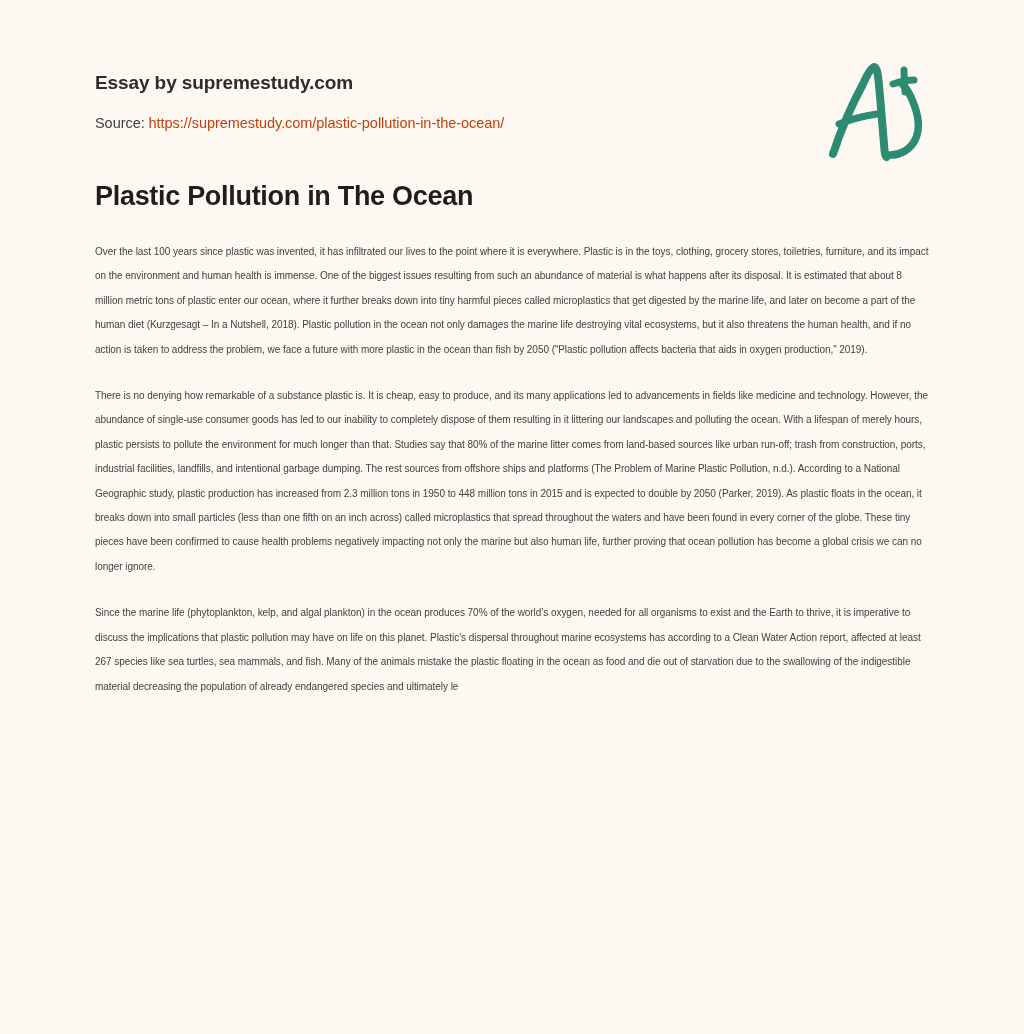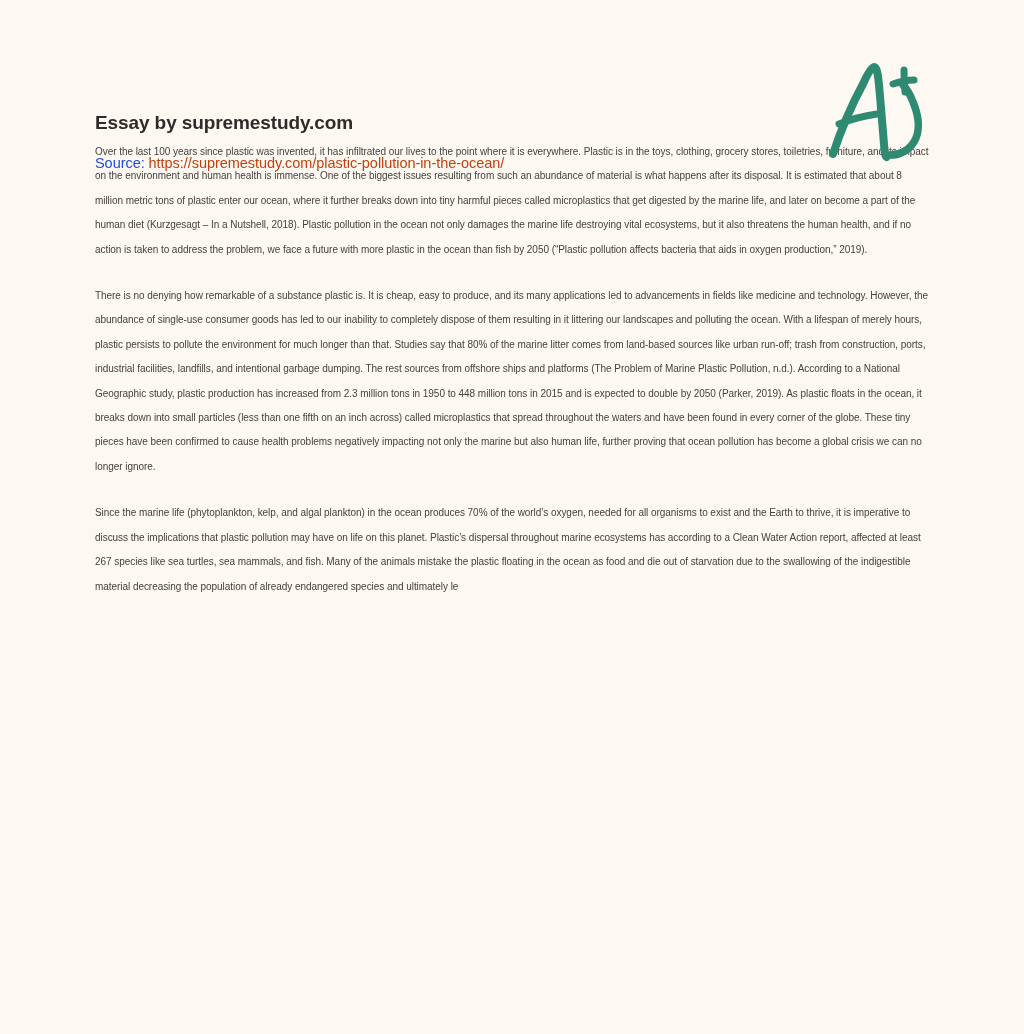--- a/index.html
+++ b/index.html
@@ -24,7 +24,7 @@
   }
   .header {
     position: relative;
-    padding-top: 112px;
+    padding-top: 72px;
     height: 106px;
     box-sizing: border-box;
   }

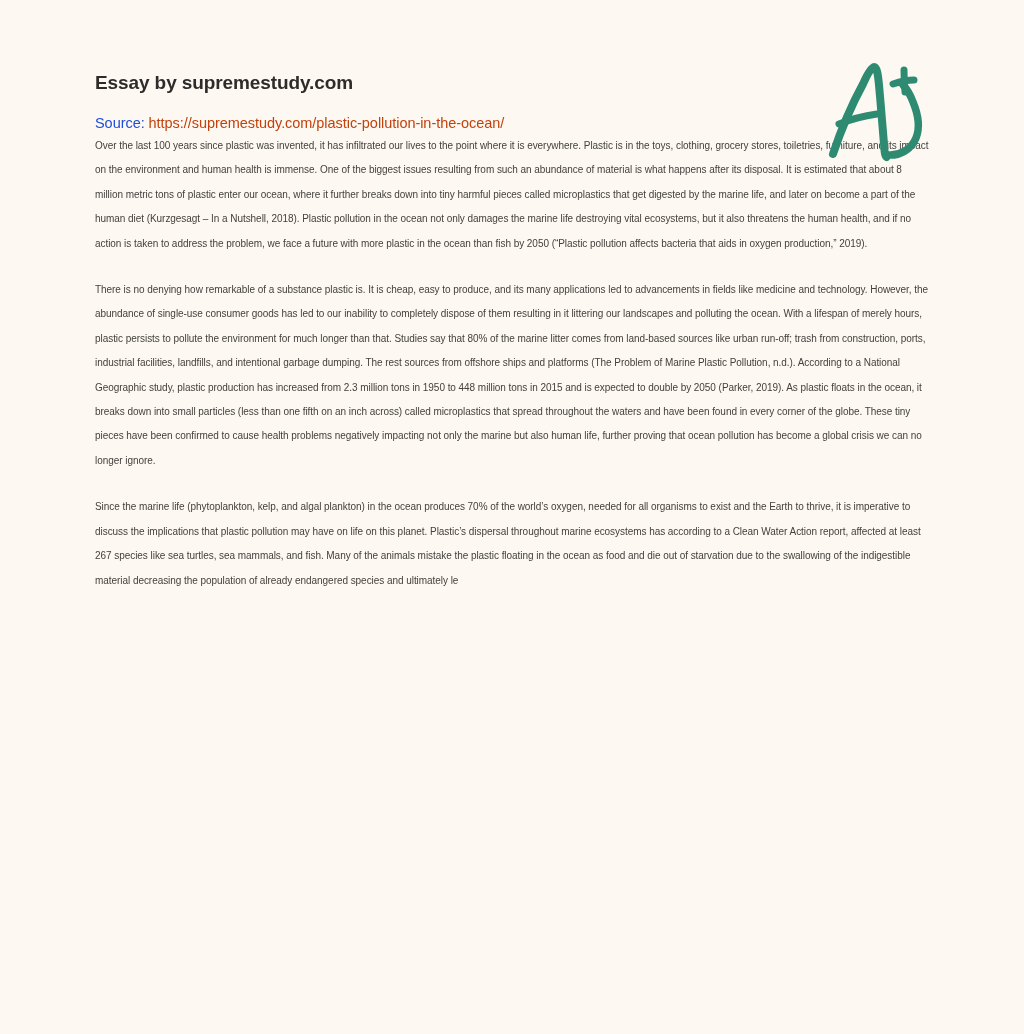--- a/index.html
+++ b/index.html
@@ -44,7 +44,7 @@
     letter-spacing: -0.05px;
   }
   .source-label {
-    color: #1d4ed8;
+    color: #404040;
   }
   .source-url {
     color: #c2410c;

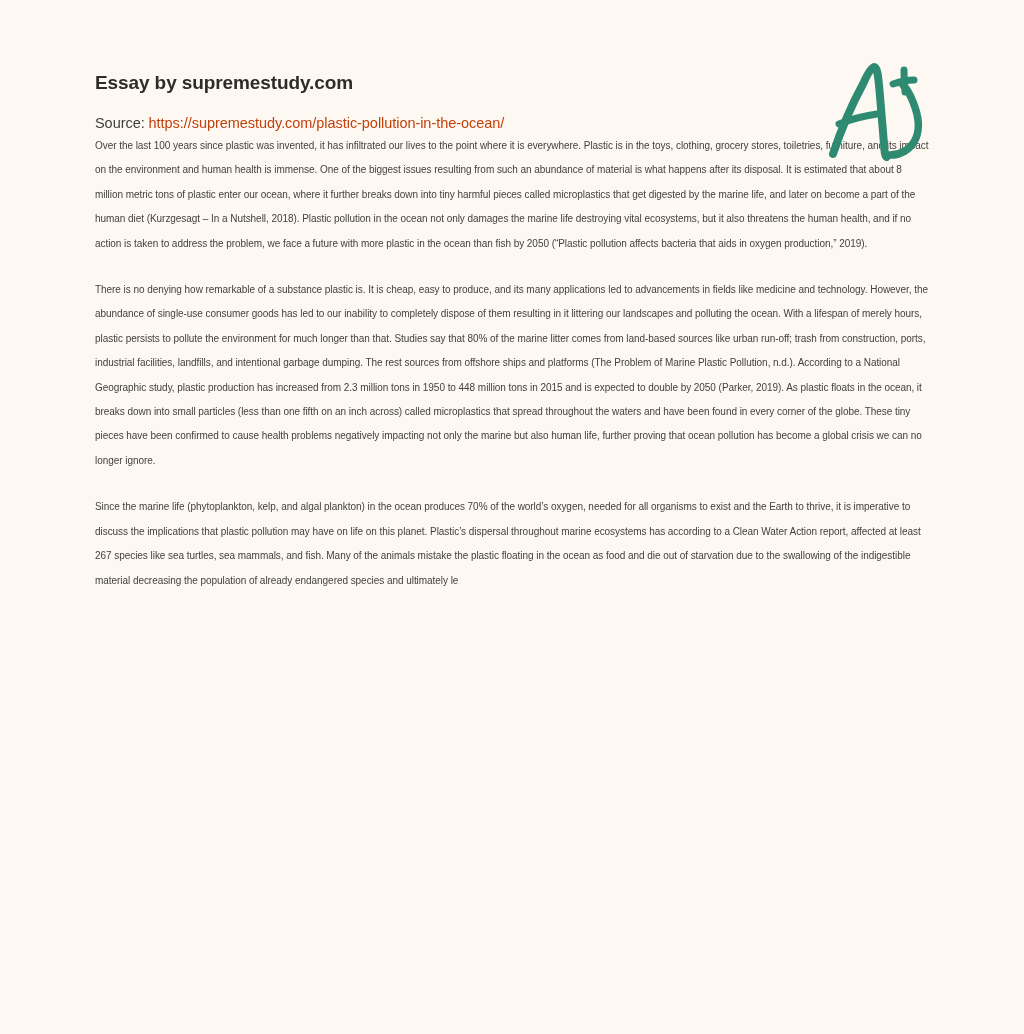--- a/index.html
+++ b/index.html
@@ -112,6 +112,7 @@
     </div>
   </div>
 
+  <h1 class="title">Plastic Pollution in The Ocean</h1>
 
   <div class="body-copy">
     <p class="para">Over the last 100 years since plastic was invented, it has infiltrated our lives to the point where it is everywhere. Plastic is in the toys, clothing, grocery stores, toiletries, furniture, and its impact on the environment and human health is immense. One of the biggest issues resulting from such an abundance of material is what happens after its disposal. It is estimated that about 8 million metric tons of plastic enter our ocean, where it further breaks down into tiny harmful pieces called microplastics that get digested by the marine life, and later on become a part of the human diet (Kurzgesagt – In a Nutshell, 2018). Plastic pollution in the ocean not only damages the marine life destroying vital ecosystems, but it also threatens the human health, and if no action is taken to address the problem, we face a future with more plastic in the ocean than fish by 2050 (“Plastic pollution affects bacteria that aids in oxygen production,” 2019).</p>

